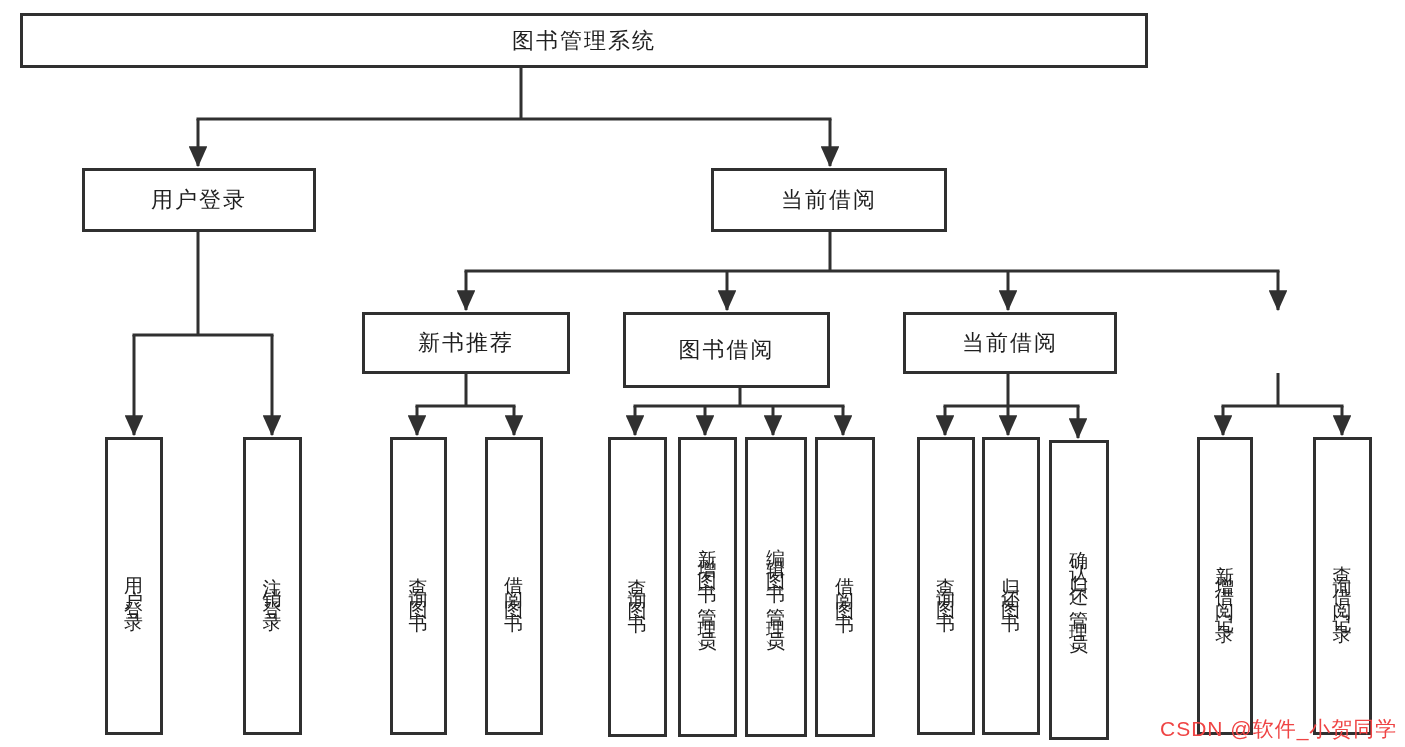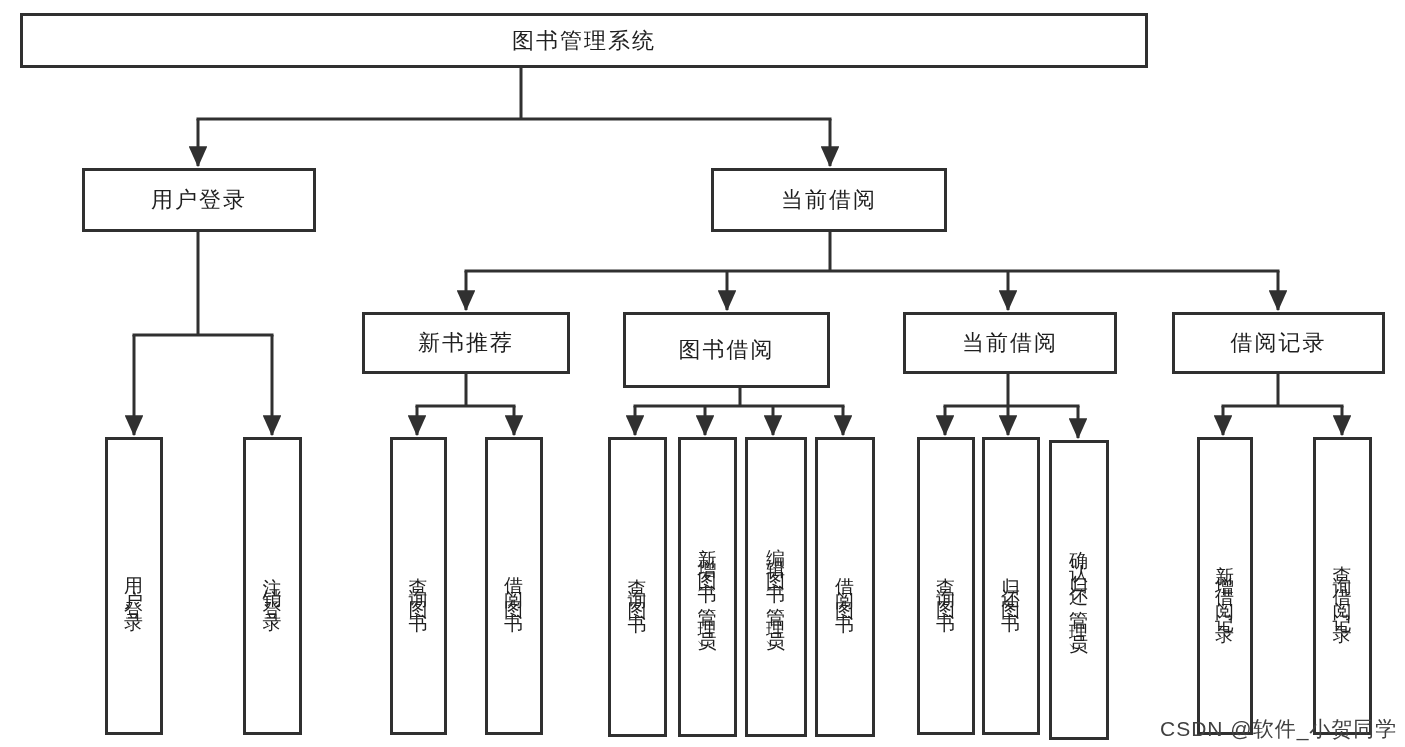--- a/index.html
+++ b/index.html
@@ -103,7 +103,6 @@
   <div class="box h-box" style="left:362px; top:312px; width:208px; height:62px;">新书推荐</div>
   <div class="box h-box" style="left:623px; top:312px; width:207px; height:76px;">图书借阅</div>
   <div class="box h-box" style="left:903px; top:312px; width:214px; height:62px;">当前借阅</div>
-  <div class="box h-box" style="left:1172px; top:312px; width:213px; height:62px;">借阅记录</div>
 
   <div class="box v-box" style="left:105px; top:437px; width:58px; height:298px;">用户登录</div>
   <div class="box v-box" style="left:243px; top:437px; width:59px; height:298px;">注销登录</div>

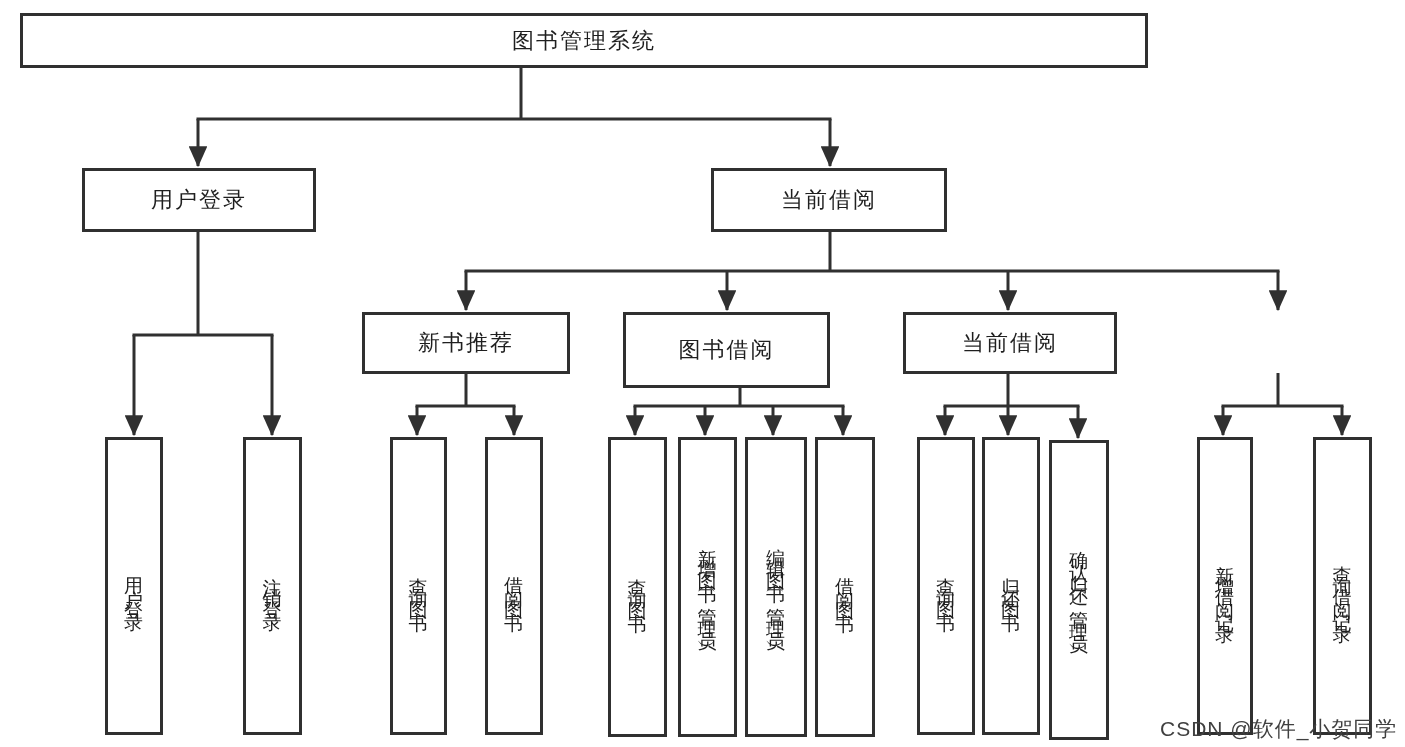--- a/index.html
+++ b/index.html
@@ -46,7 +46,7 @@
     top: 715px;
     font-size: 21px;
     letter-spacing: 1px;
-    color: #404040;
+    color: #ef4444;
     white-space: nowrap;
     z-index: 5;
   }

